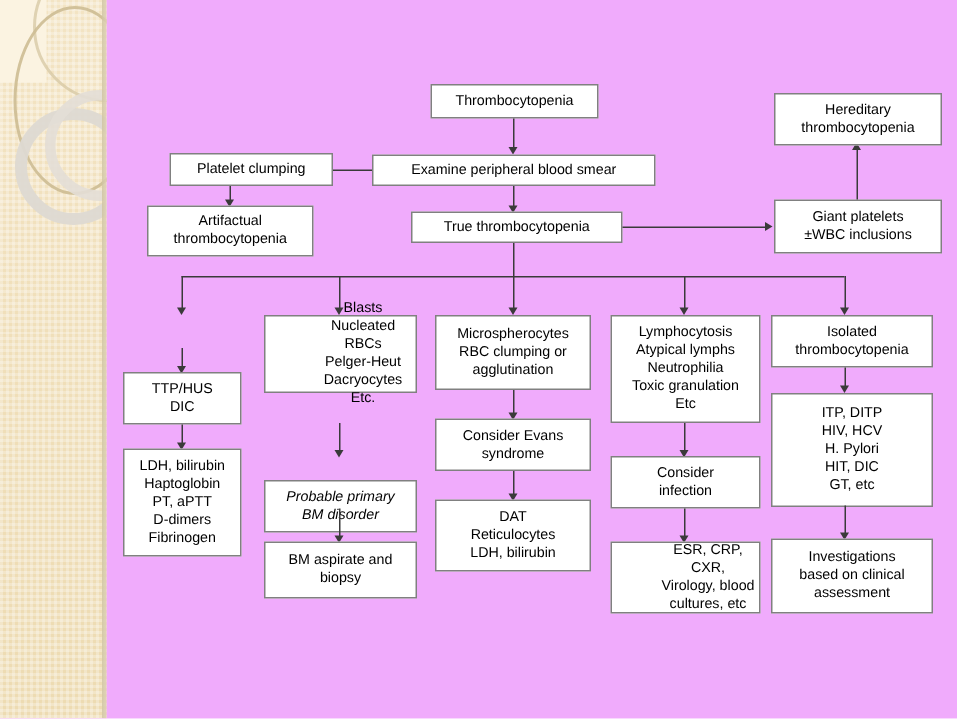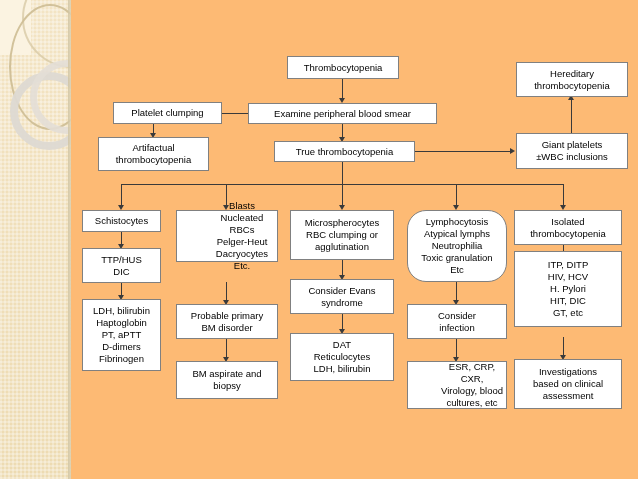--- a/index.html
+++ b/index.html
@@ -14,7 +14,7 @@
     position: relative;
     width: 638px;
     height: 479px;
-    background: #fdba74;
+    background: #f0abfc;
     overflow: hidden;
   }
 

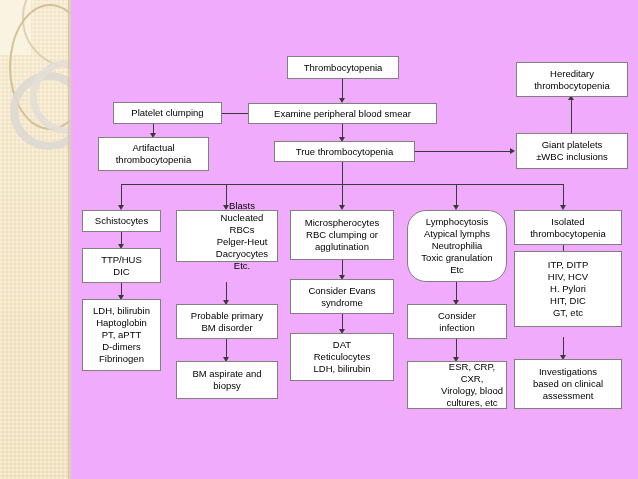--- a/index.html
+++ b/index.html
@@ -212,7 +212,6 @@
     <div class="line vline" style="left:492px; top:184px; height:22px;"></div>
     <div class="arrow-down" style="left:489px; top:205px;"></div>
 
-    <div class="node" style="left:11px; top:210px; width:79px; height:22px;">Schistocytes</div>
     <div class="line vline" style="left:50px; top:232px; height:13px;"></div>
     <div class="arrow-down" style="left:47px; top:244px;"></div>
 

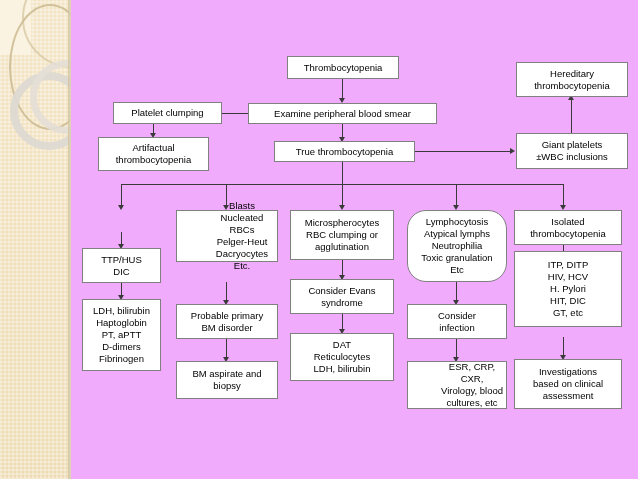--- a/index.html
+++ b/index.html
@@ -257,7 +257,7 @@
 Reticulocytes
 LDH, bilirubin</div>
 
-    <div class="node" style="left:336px; top:210px; width:100px; height:72px;border-radius:19px;">Lymphocytosis
+    <div class="node" style="left:336px; top:210px; width:100px; height:72px;">Lymphocytosis
 Atypical lymphs
 Neutrophilia
 Toxic granulation

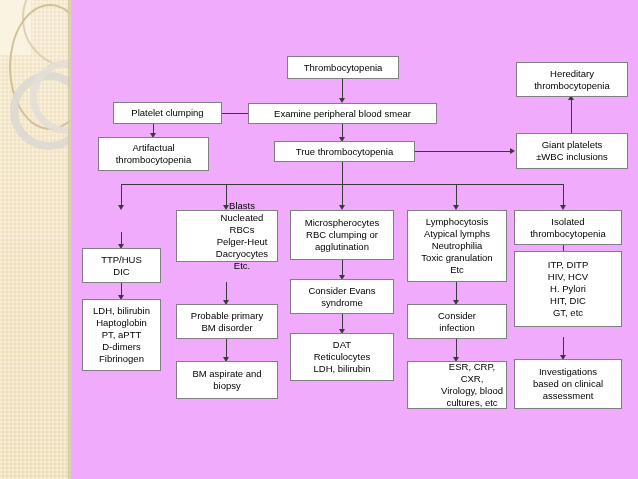--- a/index.html
+++ b/index.html
@@ -279,7 +279,7 @@
     <div class="line vline" style="left:492px; top:245px; height:13px;"></div>
     <div class="arrow-down" style="left:489px; top:257px;"></div>
 
-    <div class="node" style="left:443px; top:251px; width:108px; height:76px;text-align:center;">ITP, DITP
+    <div class="node" style="left:443px; top:262px; width:108px; height:76px;text-align:center;">ITP, DITP
 HIV, HCV
 H. Pylori
 HIT, DIC

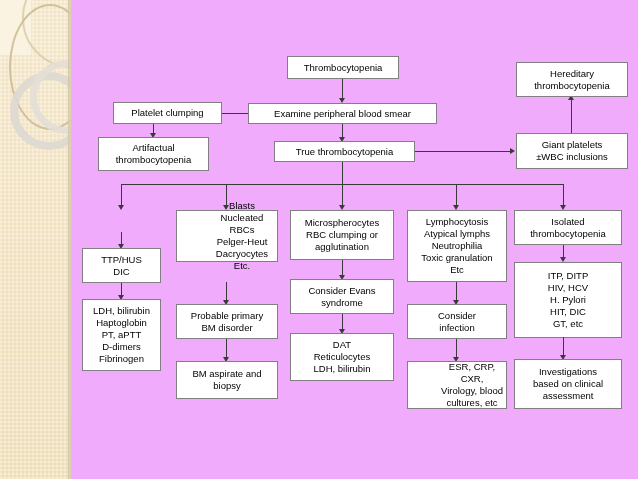--- a/index.html
+++ b/index.html
@@ -234,7 +234,7 @@
     <div class="line vline" style="left:155px; top:282px; height:19px;"></div>
     <div class="arrow-down" style="left:152px; top:300px;"></div>
 
-    <div class="node" style="left:105px; top:304px; width:102px; height:35px;">Probable primary
+    <div class="node" style="left:105px; top:320px; width:102px; height:35px;font-style:italic;">Probable primary
 BM disorder</div>
     <div class="line vline" style="left:155px; top:339px; height:19px;"></div>
     <div class="arrow-down" style="left:152px; top:357px;"></div>

